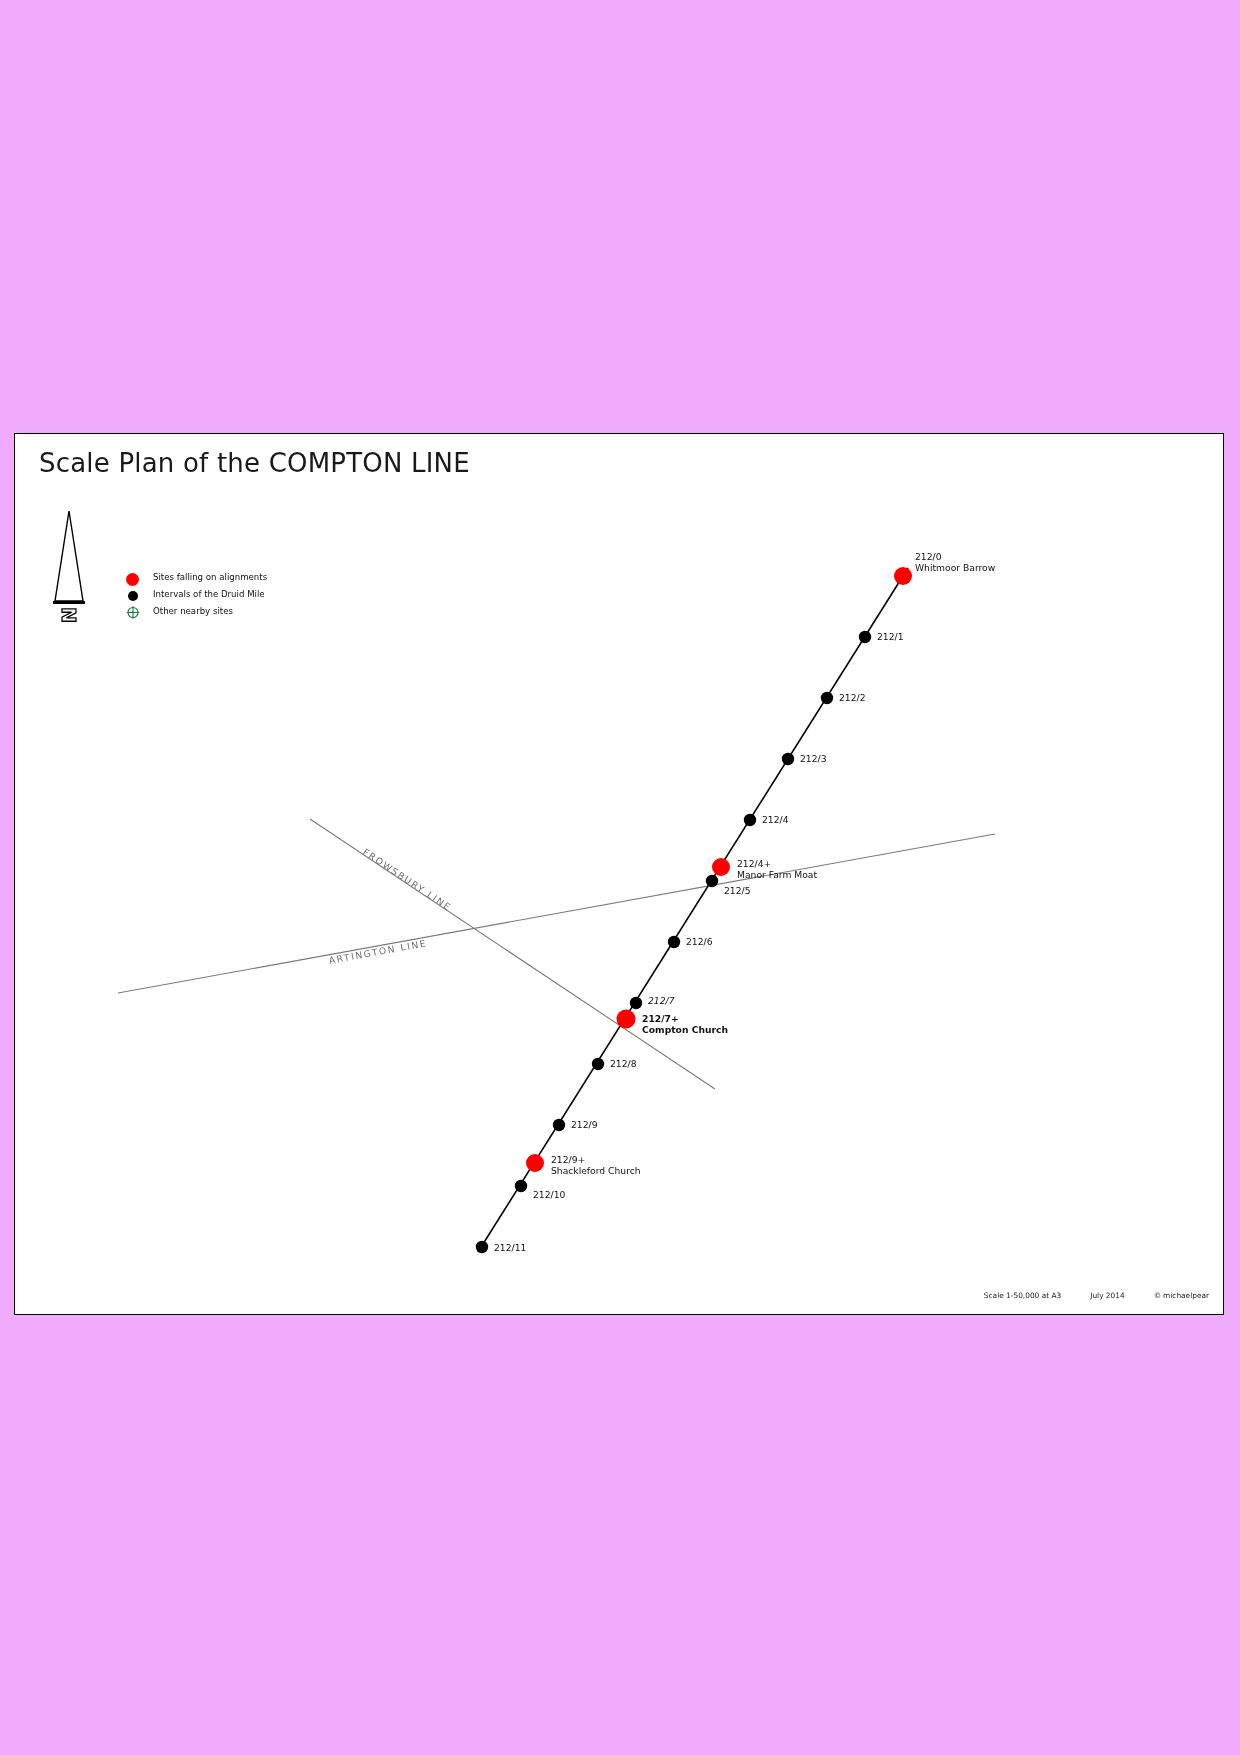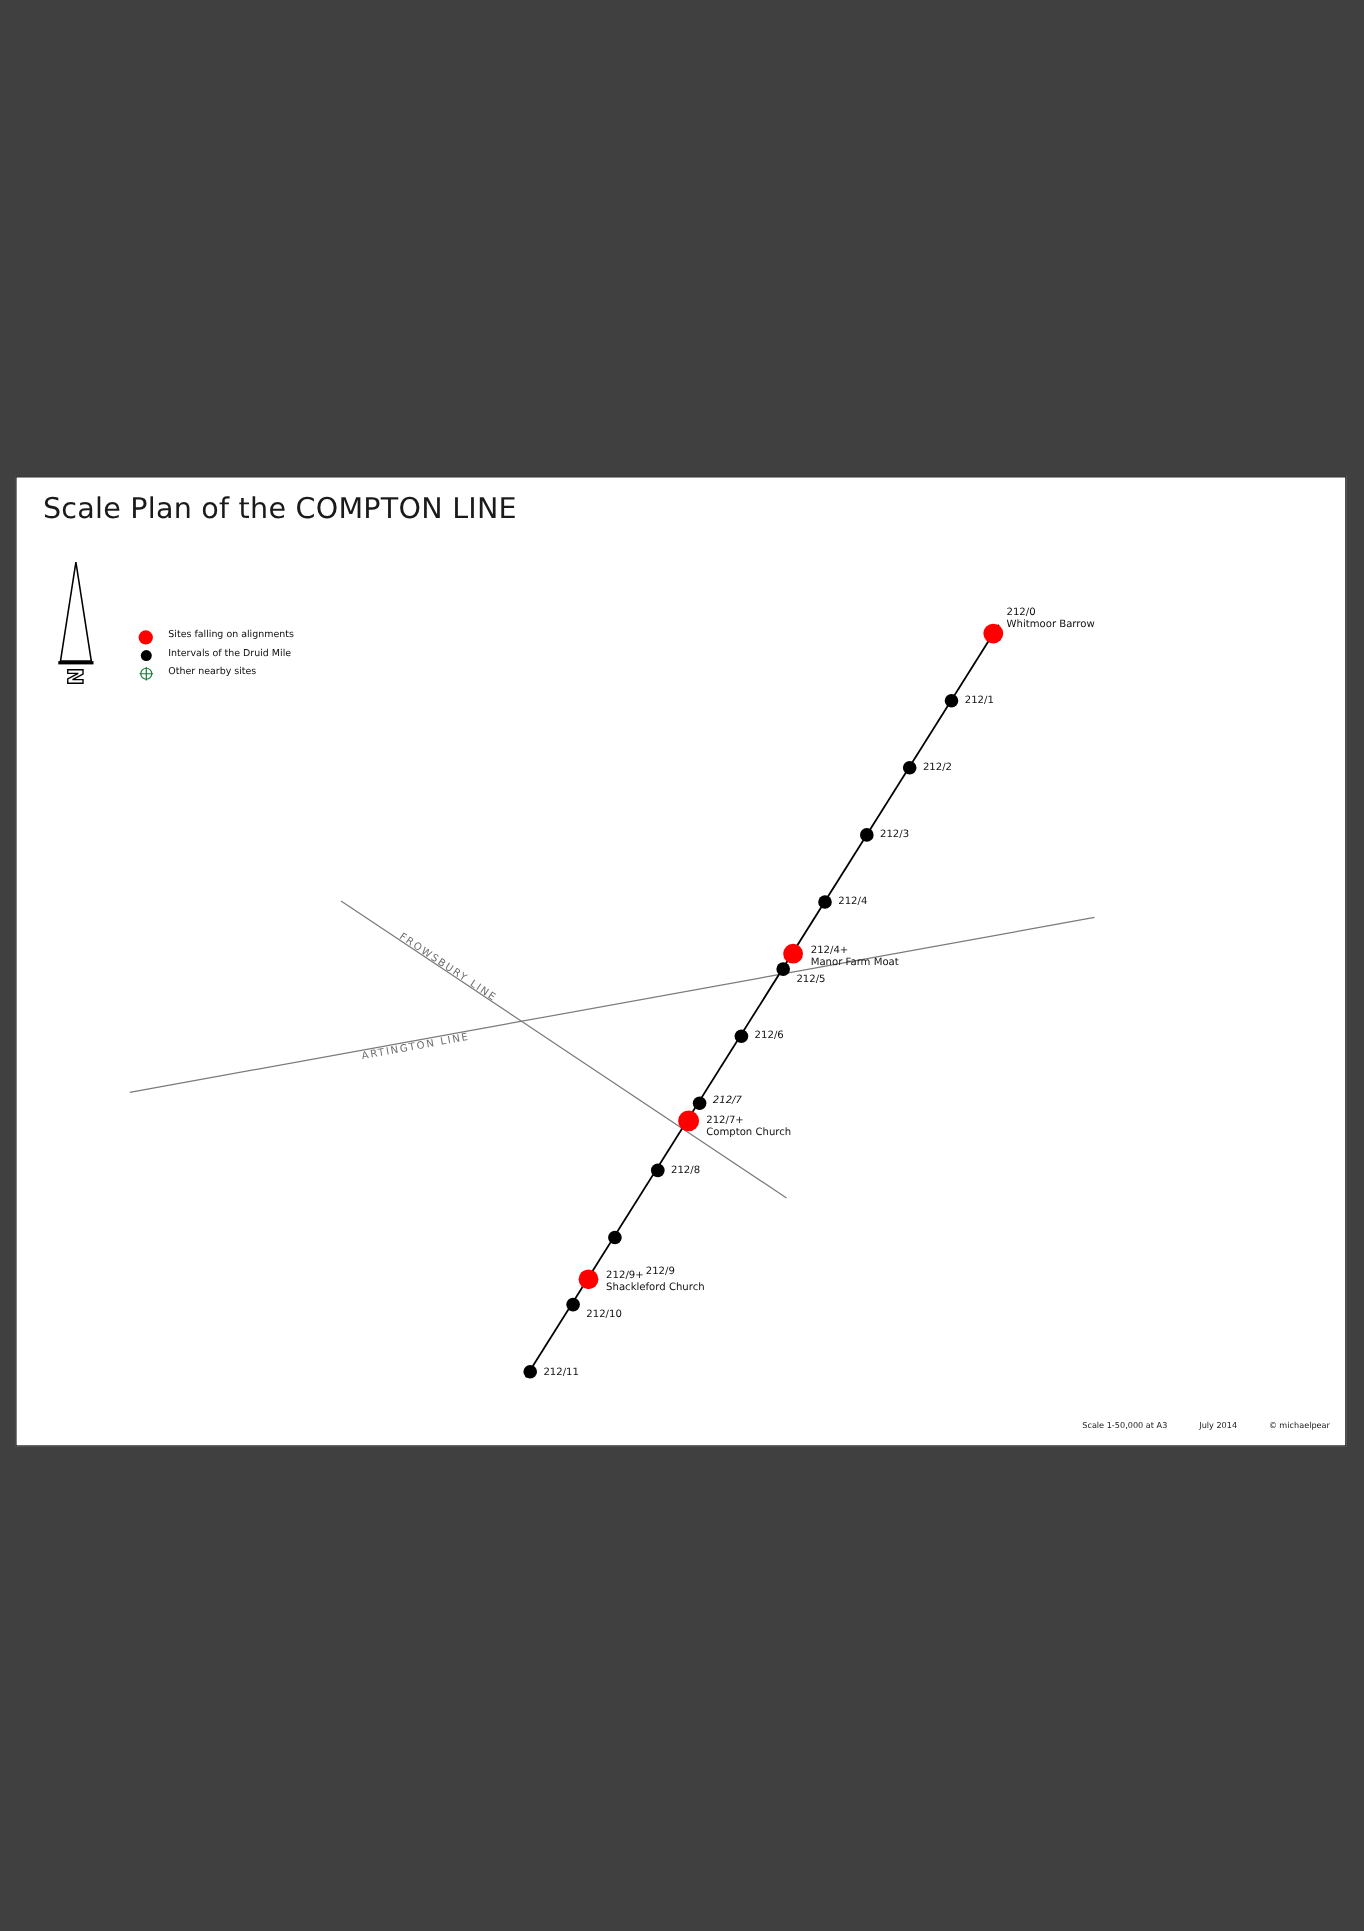--- a/index.html
+++ b/index.html
@@ -4,7 +4,7 @@
 <style>
   html,body{margin:0;padding:0;background:#ffffff;}
   body{width:1240px;height:1755px;font-family:"DejaVu Sans",sans-serif;-webkit-font-smoothing:antialiased;}
-  #page{position:relative;width:1240px;height:1755px;background:#404040;overflow:hidden;}
+  #page{position:relative;width:1240px;height:1755px;background:#f0abfc;overflow:hidden;}
 
   
   #map-frame{

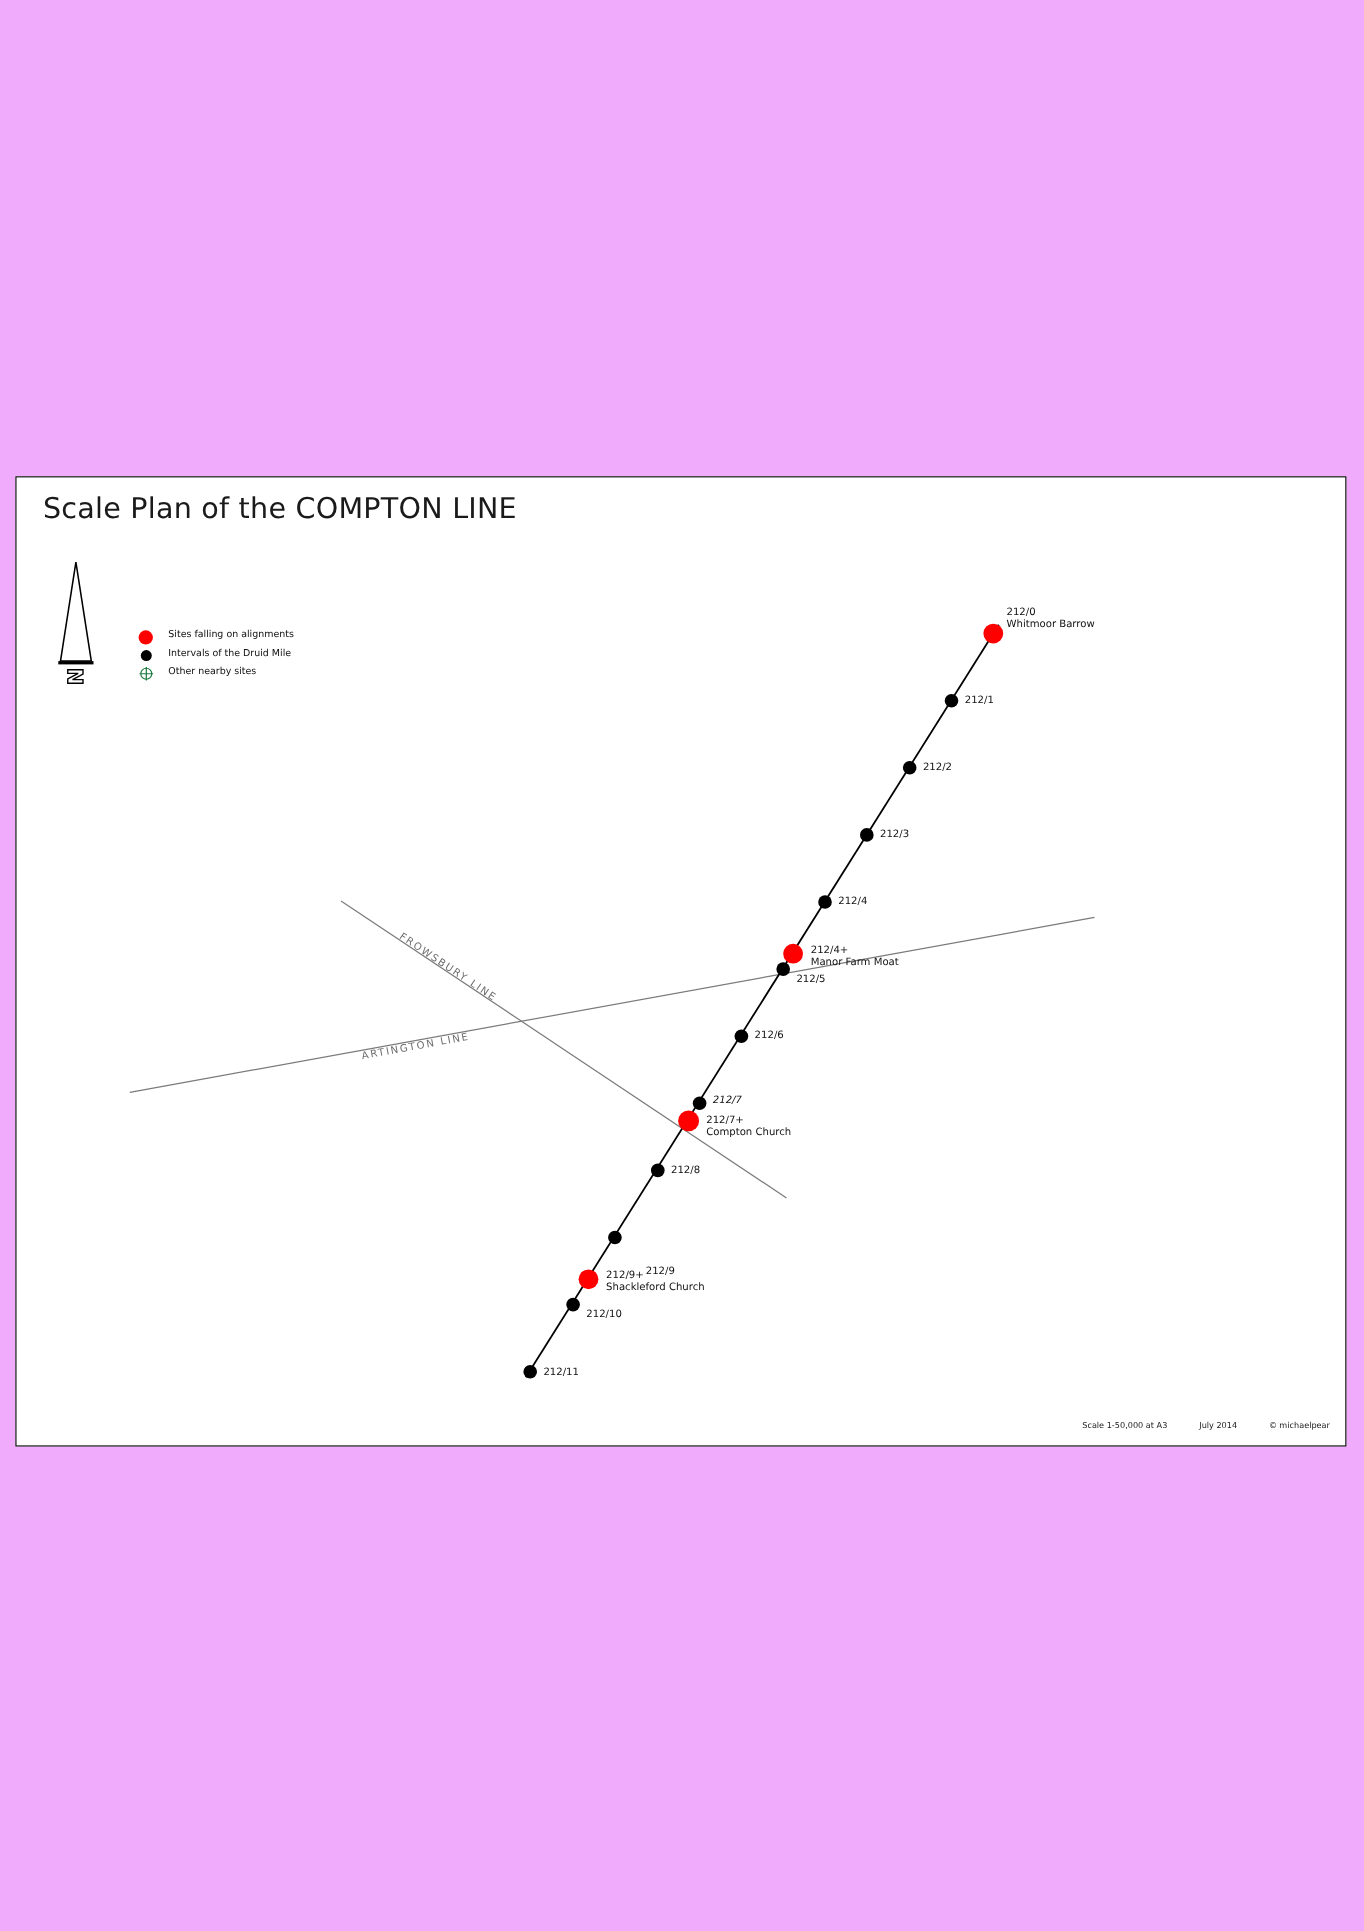--- a/index.html
+++ b/index.html
@@ -169,7 +169,7 @@
       <span class="nm">212/7</span>
     </div>
 
-    <div class="site-label" style="left:627px;top:580px;">
+    <div class="site-label" style="left:627px;top:580px;font-weight:bold;">
       <span class="nm">212/7+</span>
       <span class="nm">Compton Church</span>
     </div>

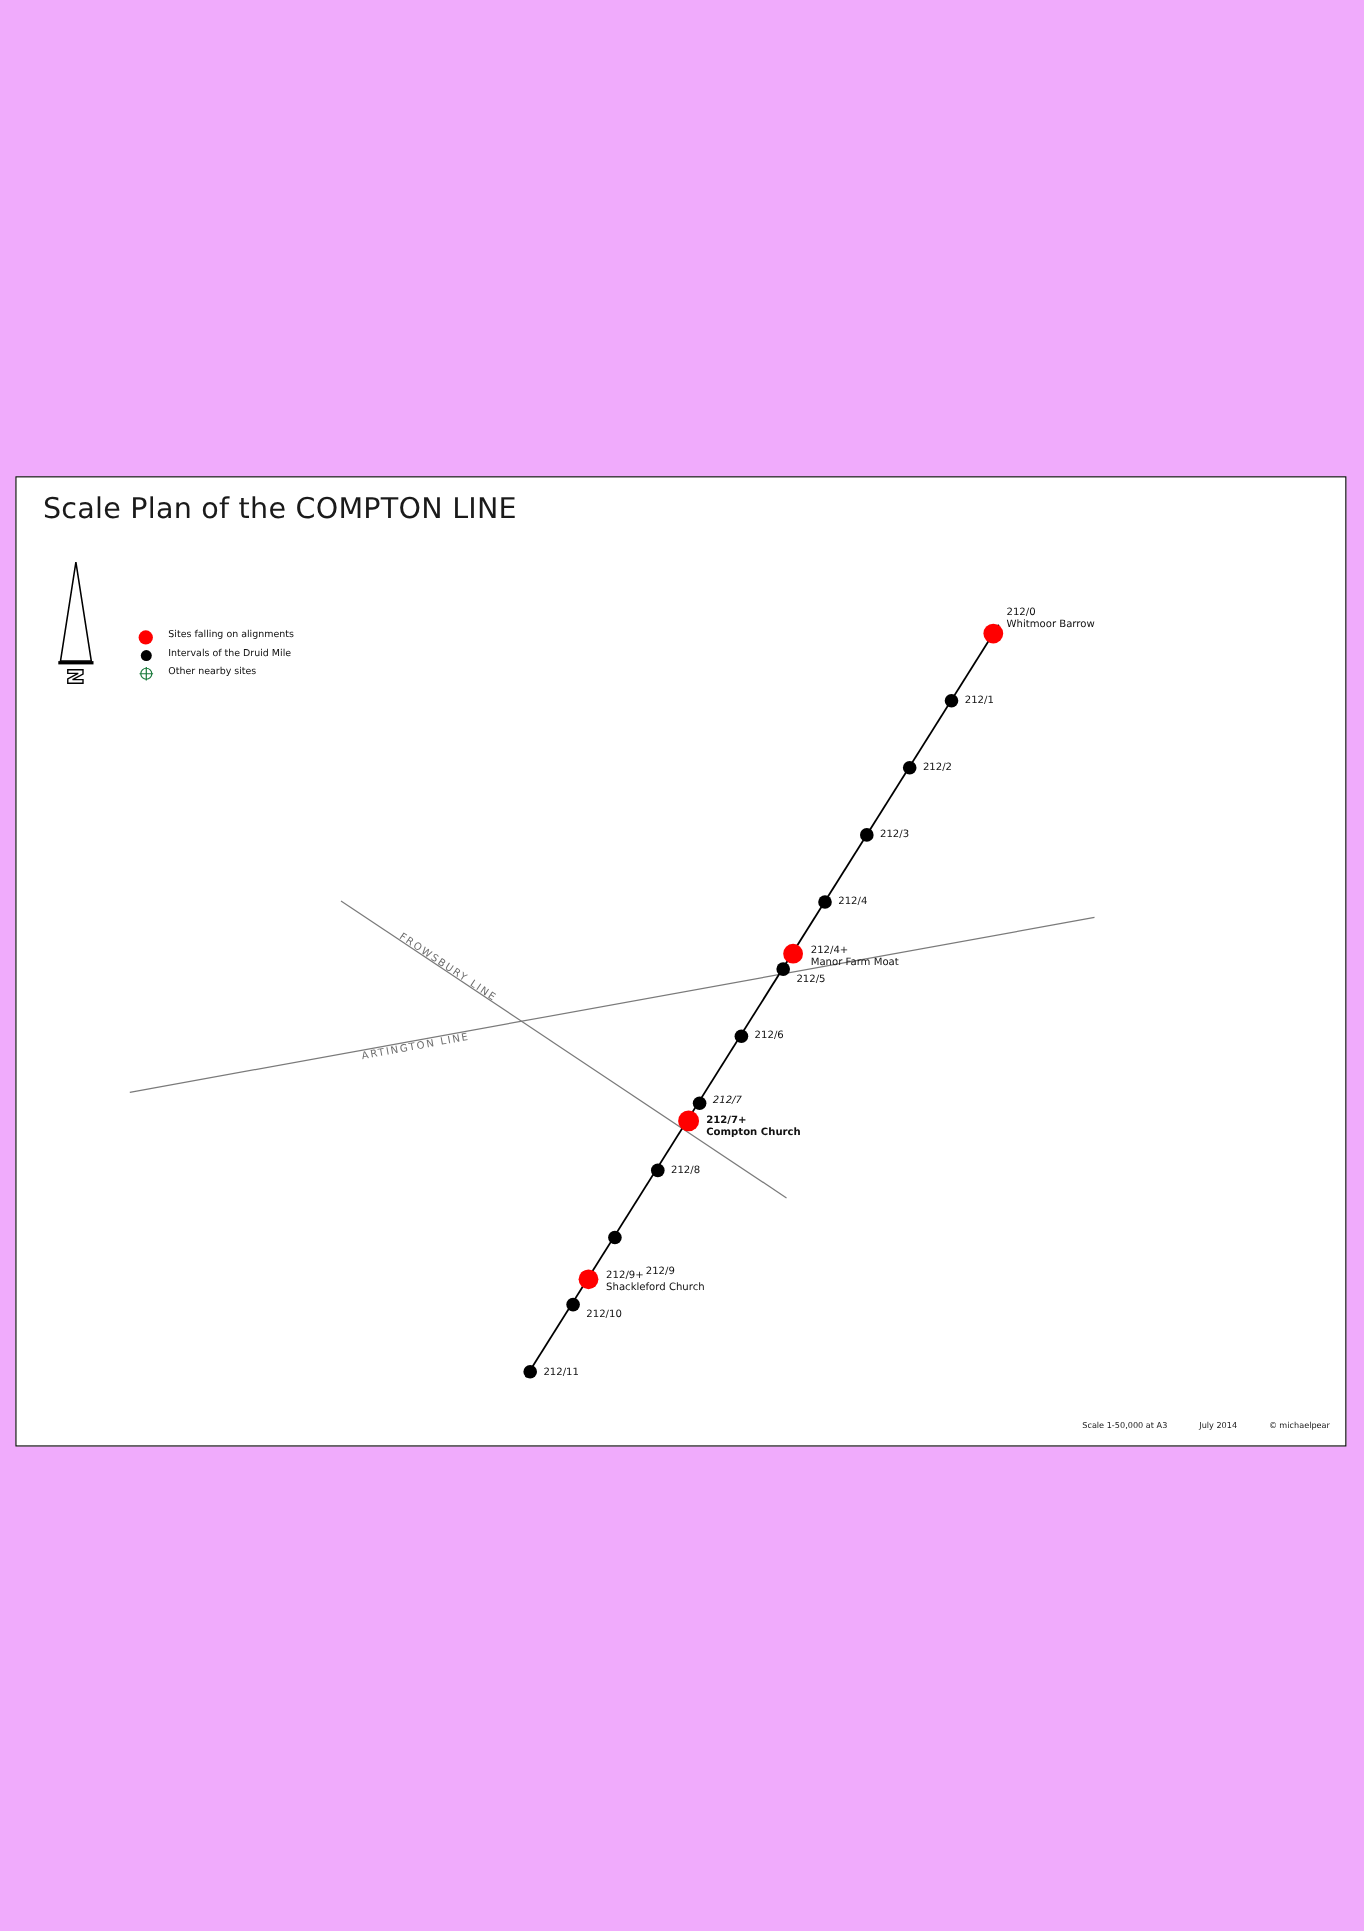--- a/index.html
+++ b/index.html
@@ -178,7 +178,7 @@
       <span class="nm">212/8</span>
     </div>
 
-    <div class="site-label" style="left:572px;top:686px;margin-top:31px;">
+    <div class="site-label" style="left:556px;top:686px;">
       <span class="nm">212/9</span>
     </div>
 

